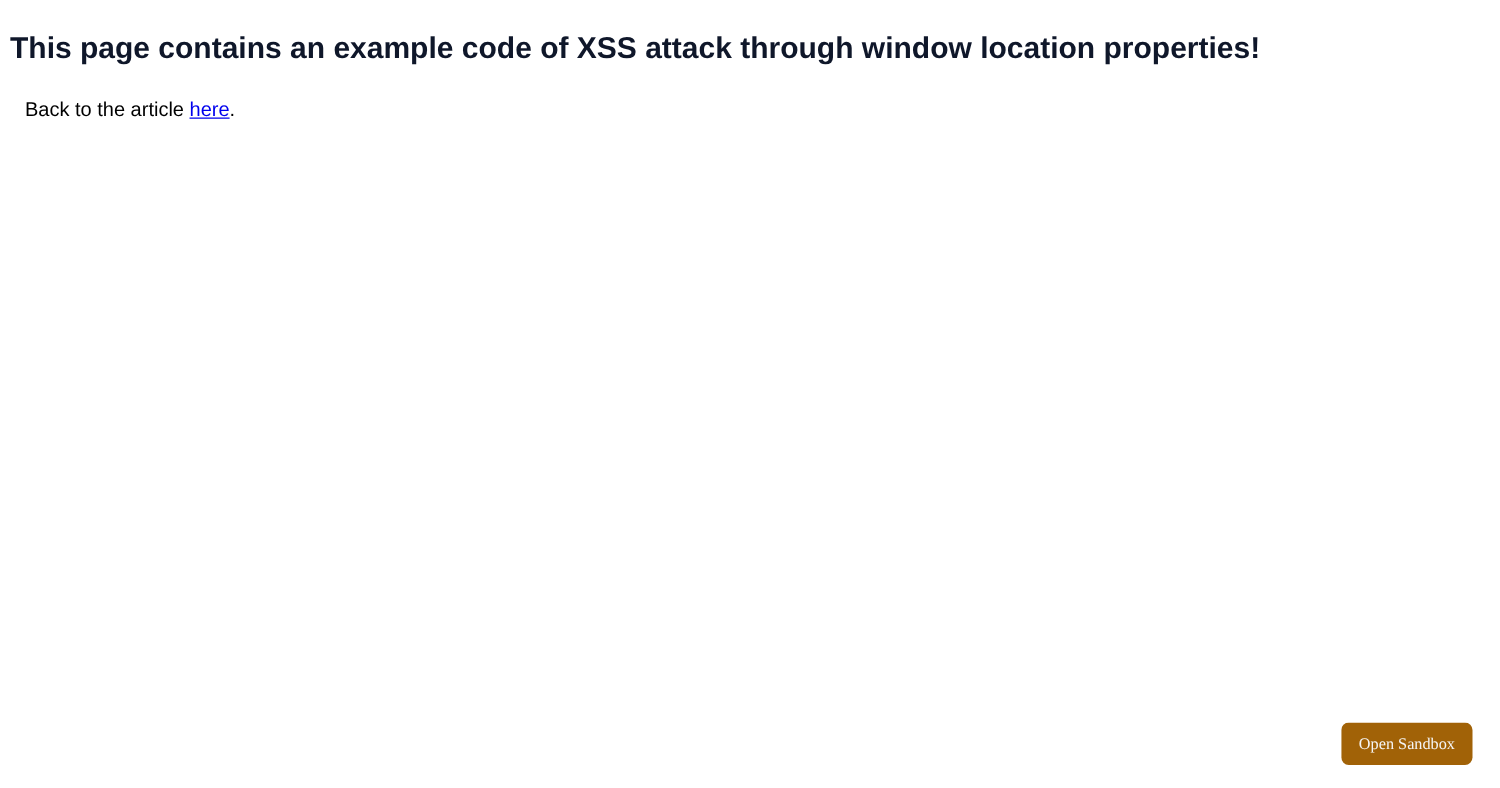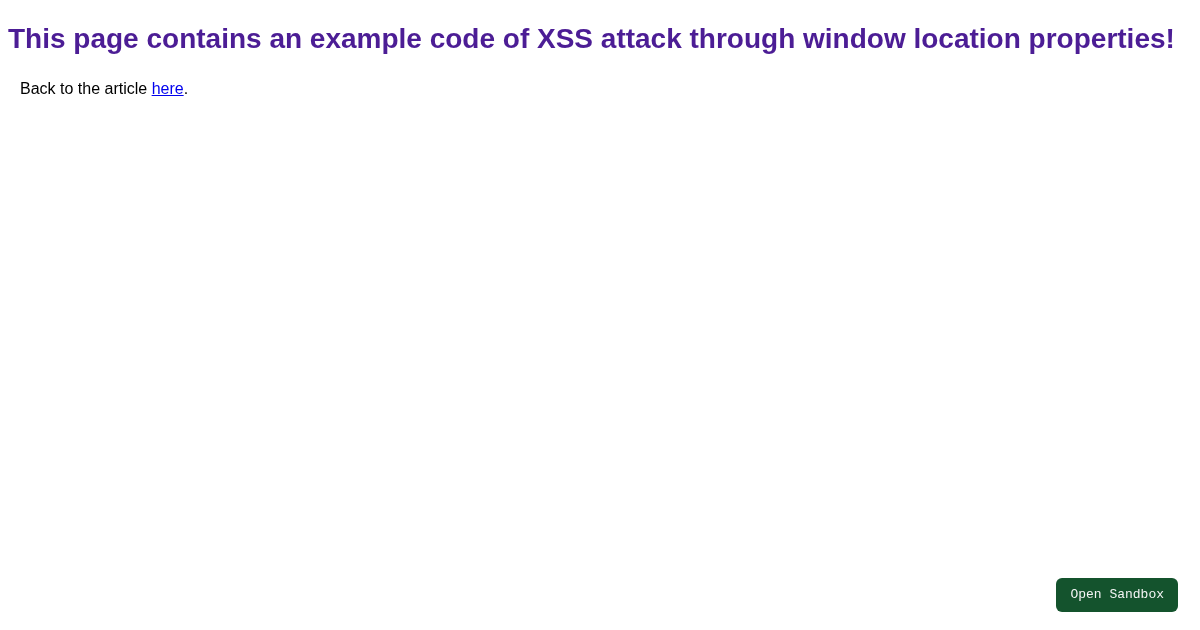--- a/index.html
+++ b/index.html
@@ -19,10 +19,10 @@
     margin: 0 8px;
   }
   h1.page-title {
-    font-size: 28px;
+    font-size: 24px;
     line-height: 37px;
     font-weight: bold;
-    color: #4c1d95;
+    color: #0f172a;
     margin: 20px 0 22px 0;
     letter-spacing: 0;
   }

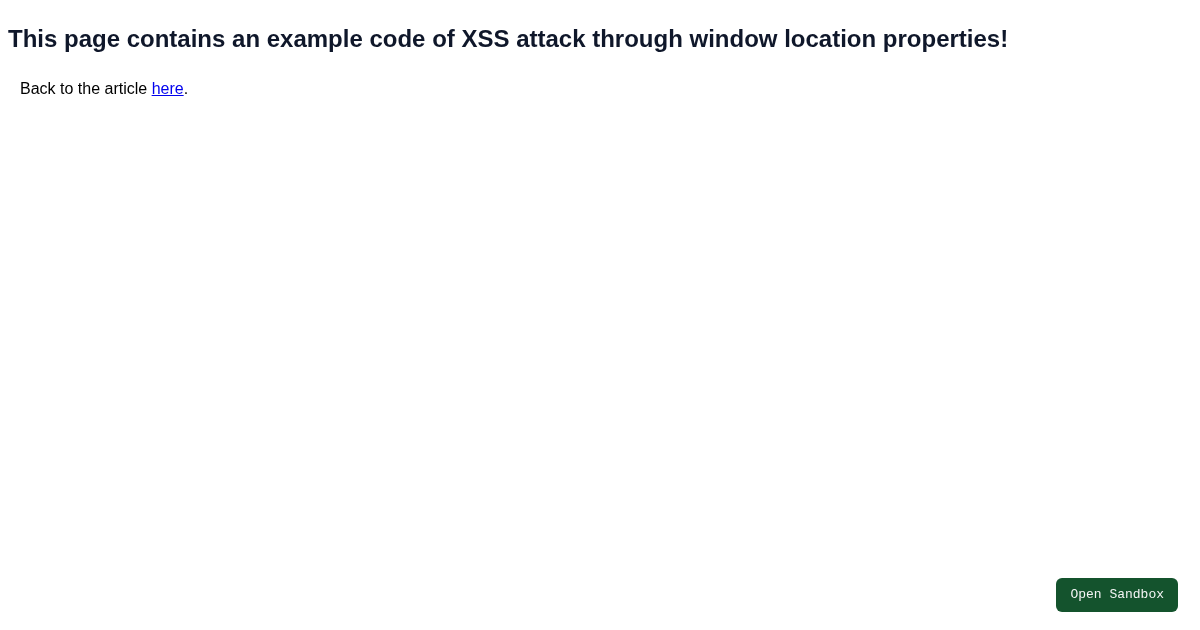--- a/index.html
+++ b/index.html
@@ -43,9 +43,9 @@
     bottom: 18px;
     height: 34px;
     padding: 0 14px;
-    background: #14532d;
+    background: #a16207;
     color: #f5f5f5;
-    font-family: Liberation Mono, monospace;
+    font-family: Liberation Serif, serif;
     font-size: 13px;
     line-height: 34px;
     border: none;

